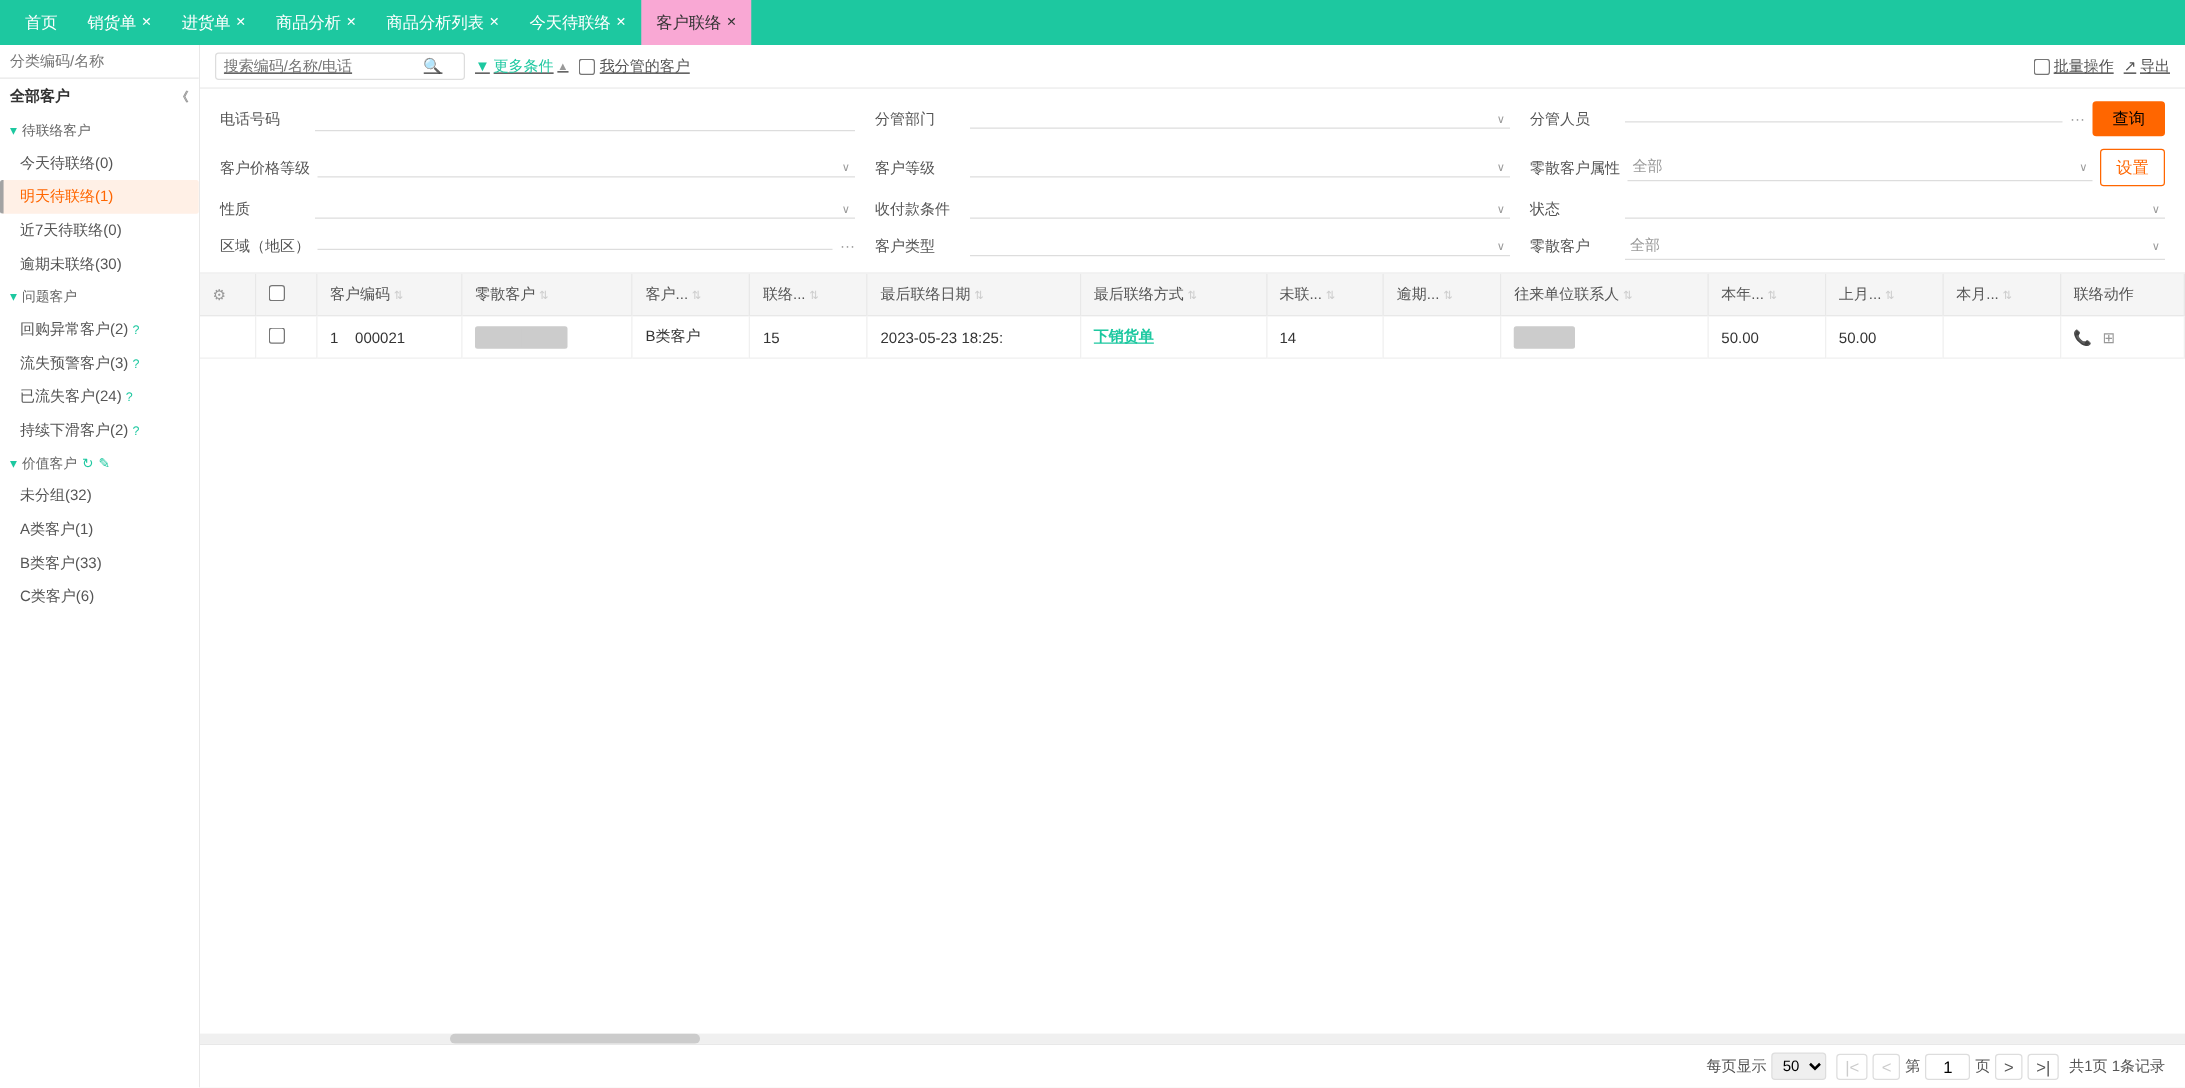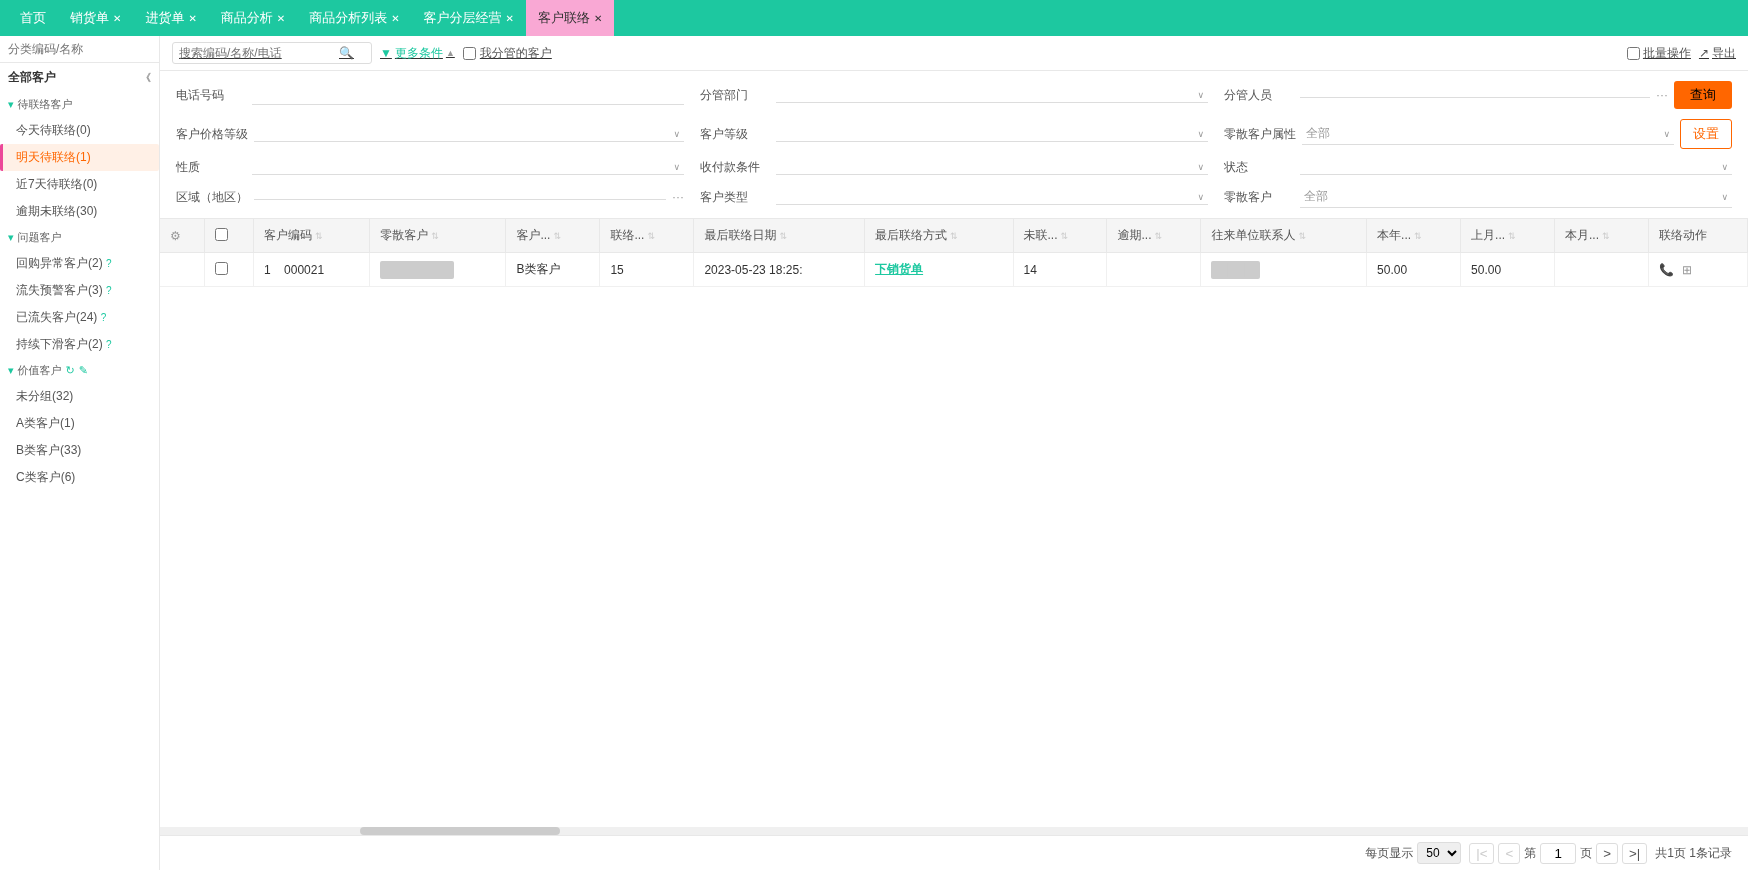--- a/index.html
+++ b/index.html
@@ -99,7 +99,7 @@
     <span class="nav-close">✕</span>
   </div>
   <div class="nav-item">
-    <span>客户分层经营</span>
+    <span>今天待联络</span>
     <span class="nav-close">✕</span>
   </div>
   <div class="nav-item active">

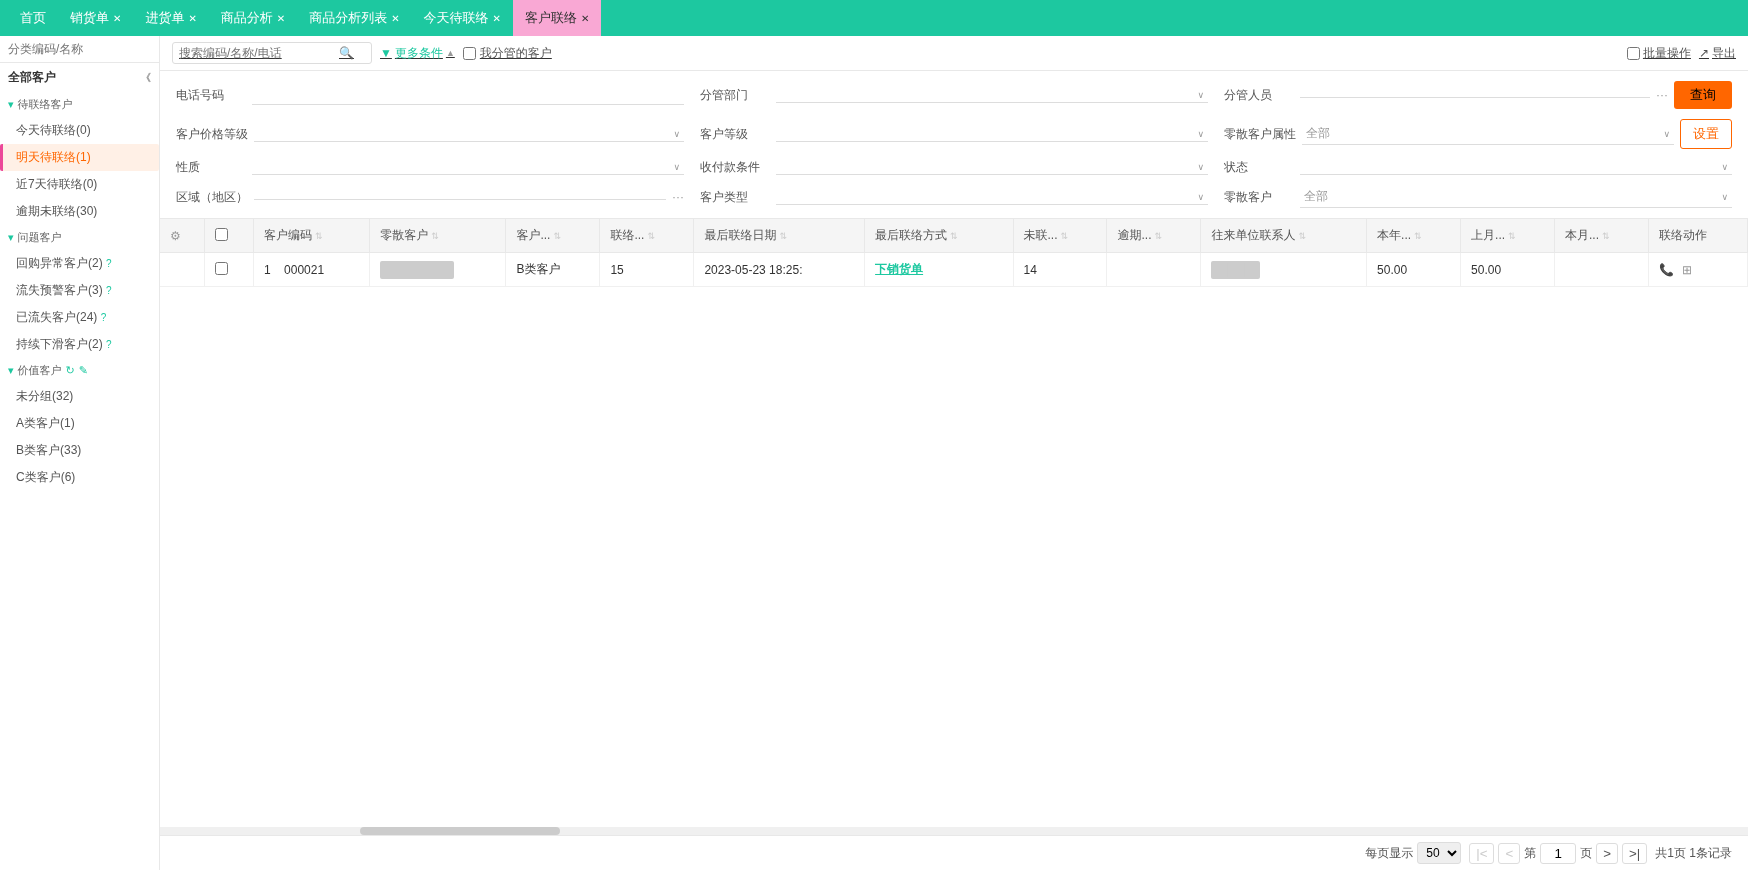--- a/index.html
+++ b/index.html
@@ -24,7 +24,7 @@
     .sidebar-group-label { padding: 5px 8px; color: #666; font-size: 11px; display: flex; align-items: center; }
     .sidebar-group-label::before { content: '▾'; margin-right: 4px; color: #1dc8a0; }
     .sidebar-item { padding: 5px 8px 5px 16px; color: #555; cursor: pointer; border-radius: 2px; font-size: 12px; }
-    .sidebar-item.active { background: #fff0e6; color: #f60; border-left: 3px solid #ec4899; padding-left: 13px; }
+    .sidebar-item.active { background: #fff0e6; color: #f60; border-left: 3px solid #a3a3a3; padding-left: 13px; }
     .sidebar-sub-label { padding: 5px 8px; color: #666; font-size: 11px; display: flex; align-items: center; }
     .sidebar-sub-label::before { content: '▾'; margin-right: 4px; color: #1dc8a0; }
 

